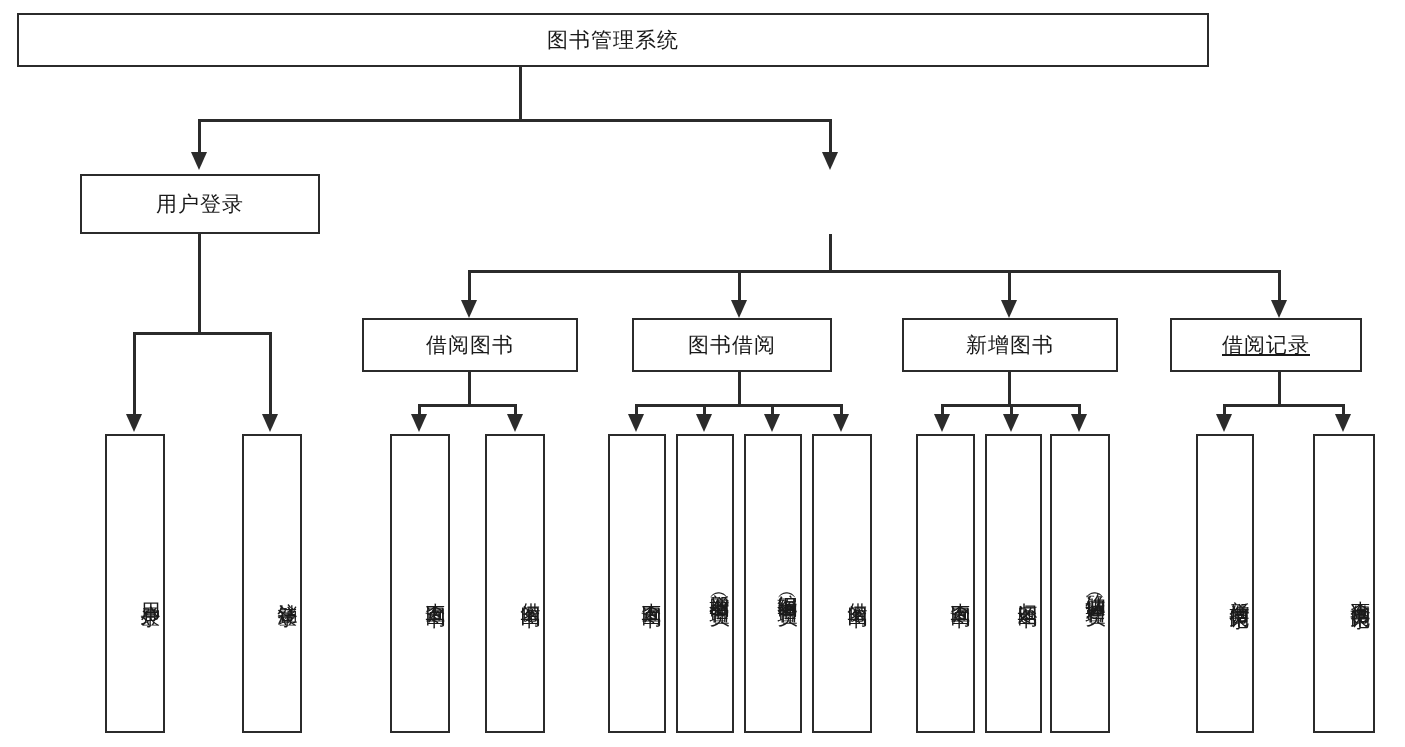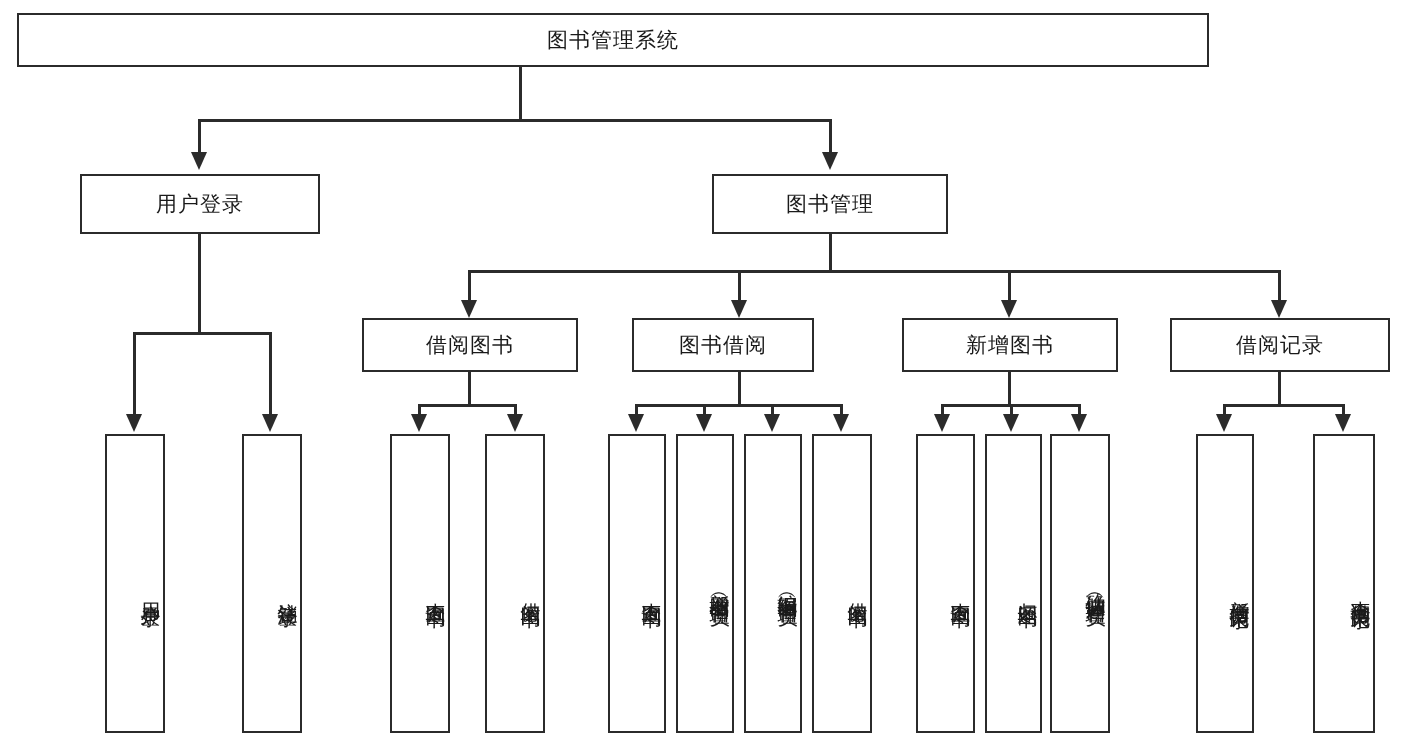--- a/index.html
+++ b/index.html
@@ -93,9 +93,6 @@
     <span>用户登录</span>
   </div>
 
-  <div class="node horiz" style="left:712px; top:174px; width:236px; height:60px;">
-    <span>图书管理</span>
-  </div>
 
   <div class="edge-v" style="left:198px; top:234px; height:100px;"></div>
   <div class="edge-h" style="left:133px; top:332px; width:139px;"></div>

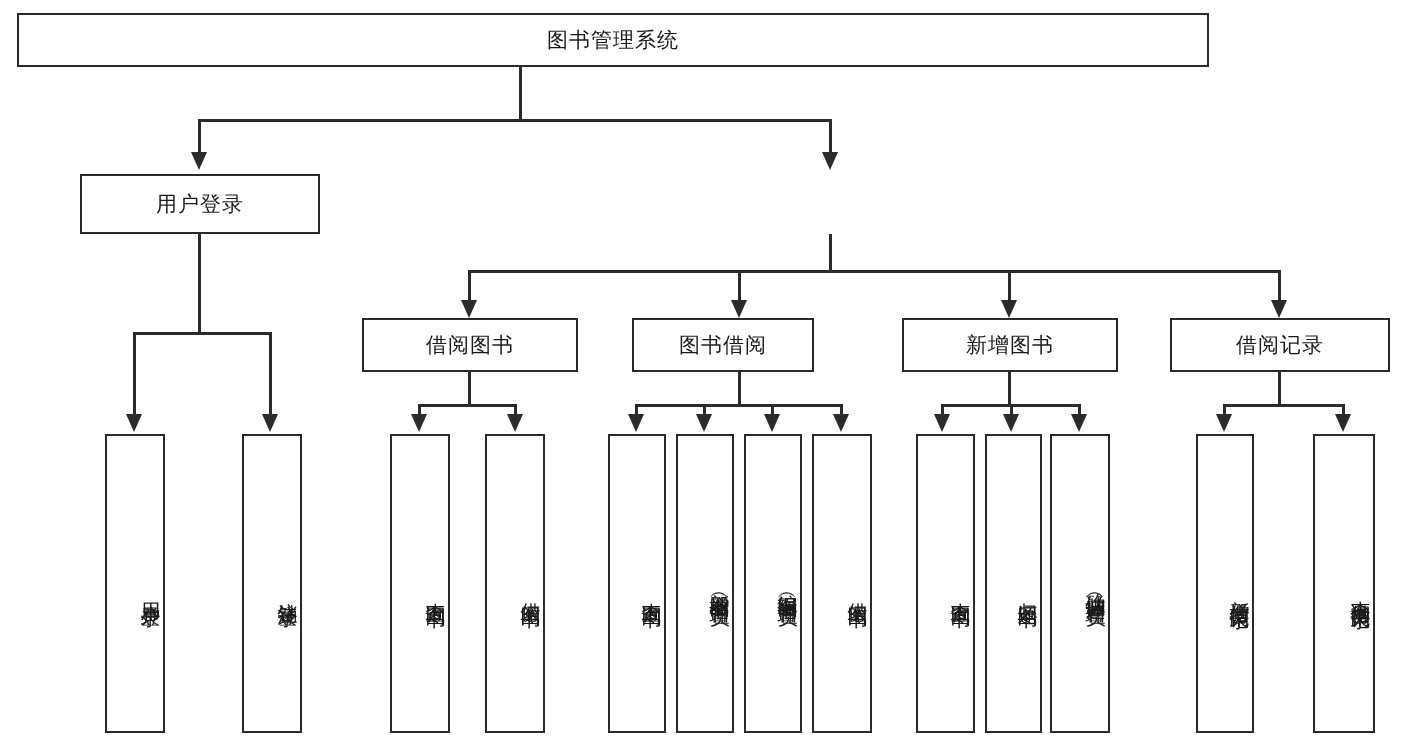--- a/index.html
+++ b/index.html
@@ -115,7 +115,7 @@
   <div class="node horiz" style="left:362px; top:318px; width:216px; height:54px;">
     <span>借阅图书</span>
   </div>
-  <div class="node horiz" style="left:632px; top:318px; width:182px; height:54px;">
+  <div class="node horiz" style="left:632px; top:318px; width:200px; height:54px;">
     <span>图书借阅</span>
   </div>
   <div class="node horiz" style="left:902px; top:318px; width:216px; height:54px;">

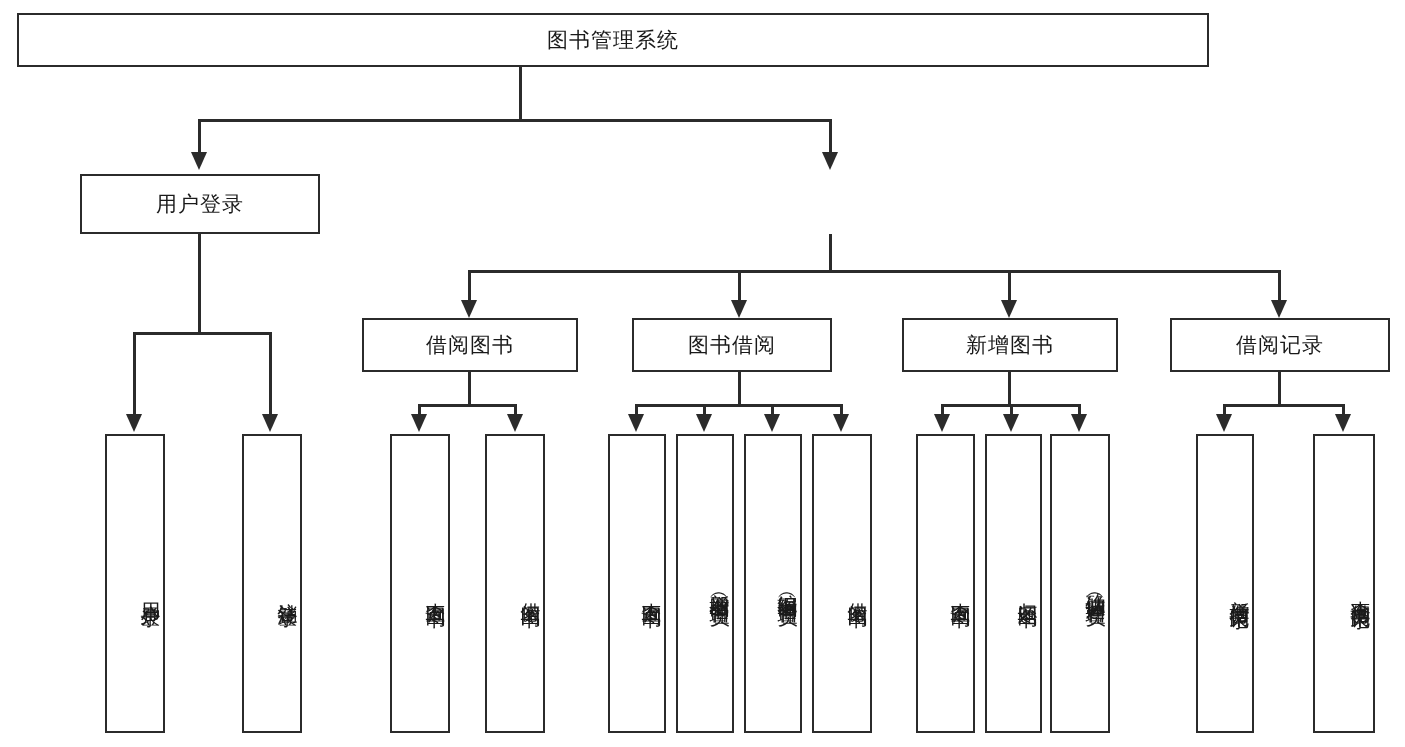--- a/index.html
+++ b/index.html
@@ -121,7 +121,7 @@
   <div class="node horiz" style="left:902px; top:318px; width:216px; height:54px;">
     <span>新增图书</span>
   </div>
-  <div class="node horiz" style="left:1170px; top:318px; width:220px; height:54px;">
+  <div class="node horiz" style="left:1170px; top:318px; width:192px; height:54px;text-decoration:underline;">
     <span>借阅记录</span>
   </div>
 

